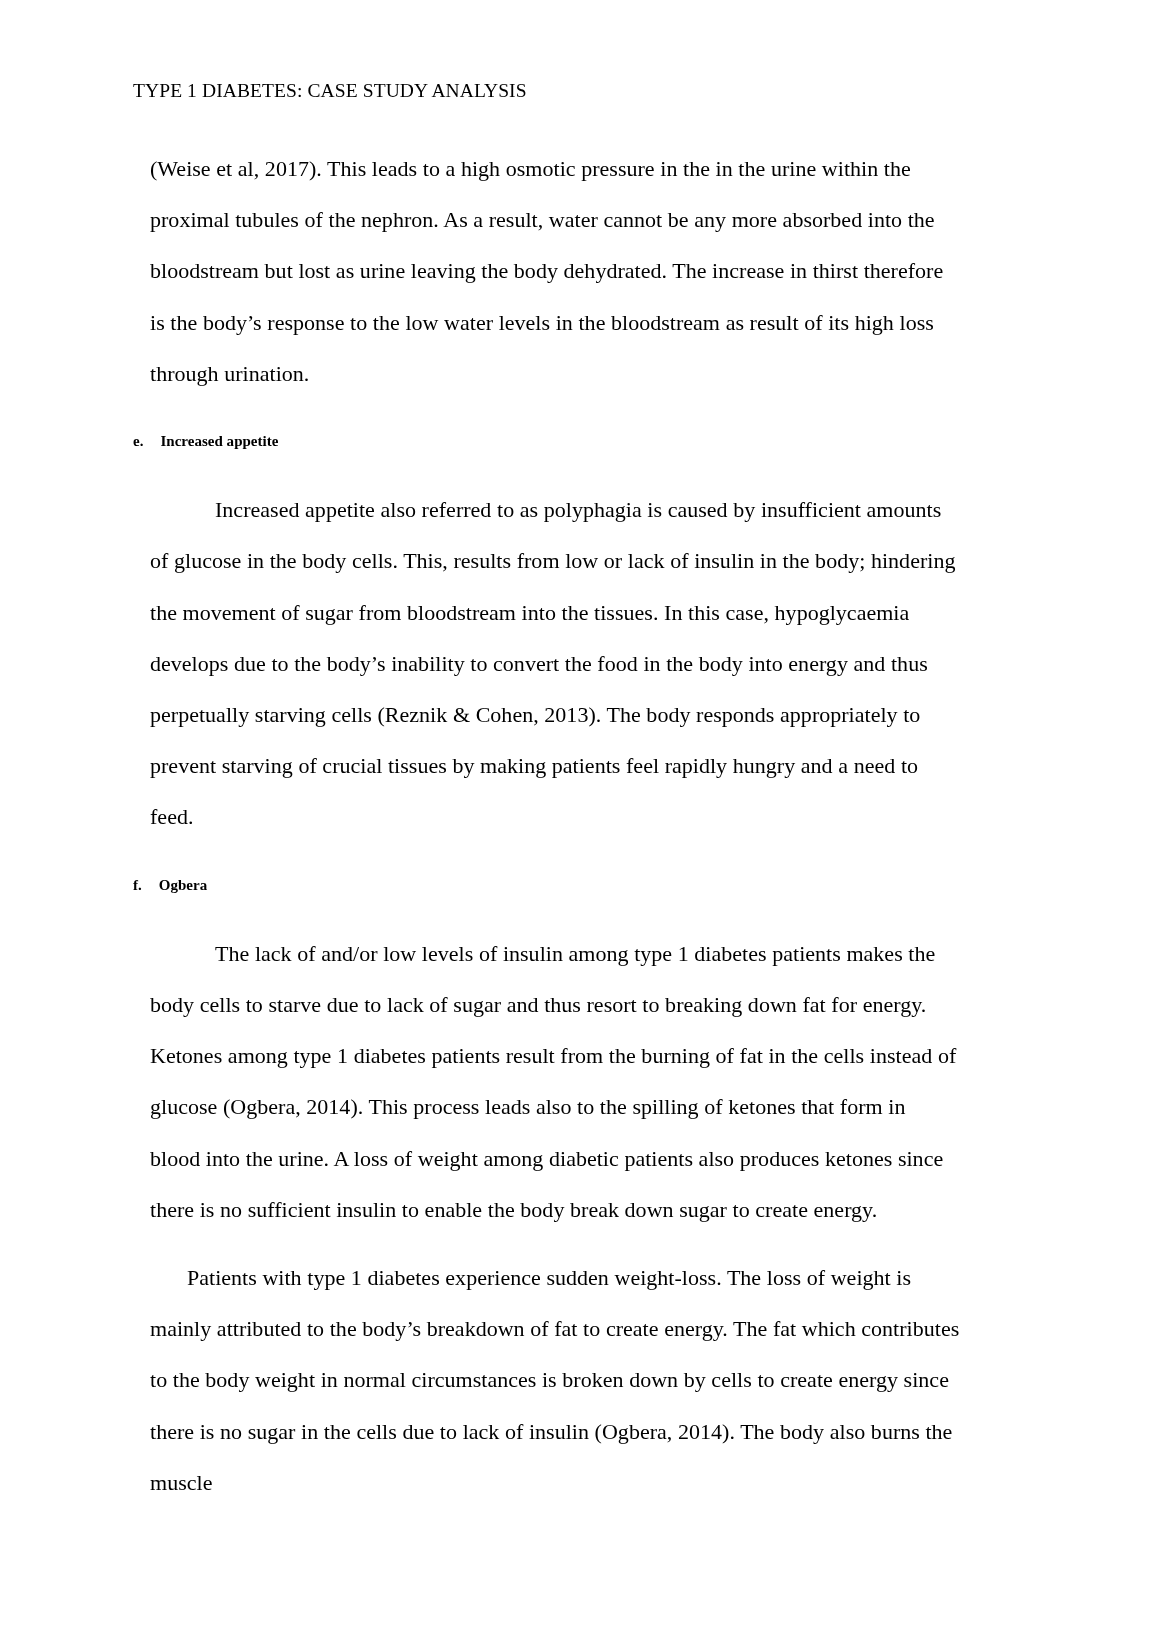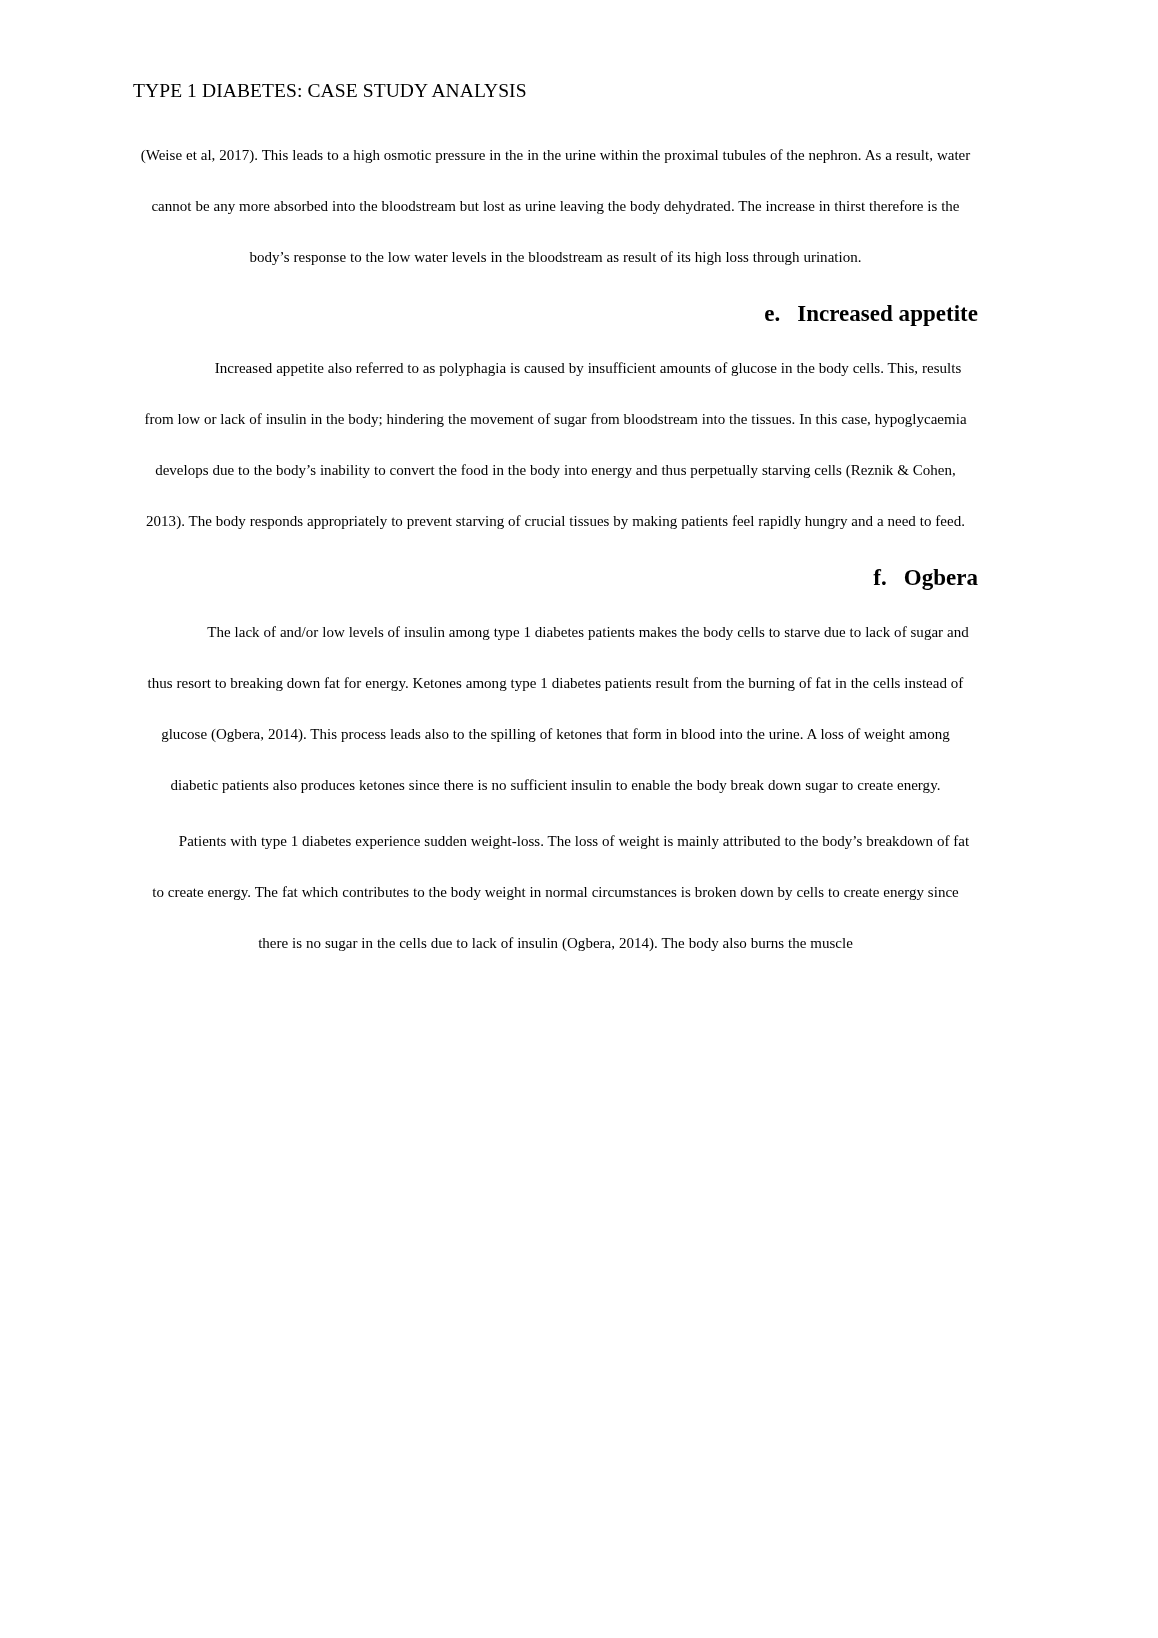--- a/index.html
+++ b/index.html
@@ -38,10 +38,10 @@
     width: 845px;
   }
   p.body-par {
-    margin: 4px;
-    font-size: 15px;
+    margin: 17px;
+    font-size: 22px;
     line-height: 51.2px;
-    text-align: center;
+    text-align: left;
     letter-spacing: 0.02px;
     word-spacing: 0.1px;
   }

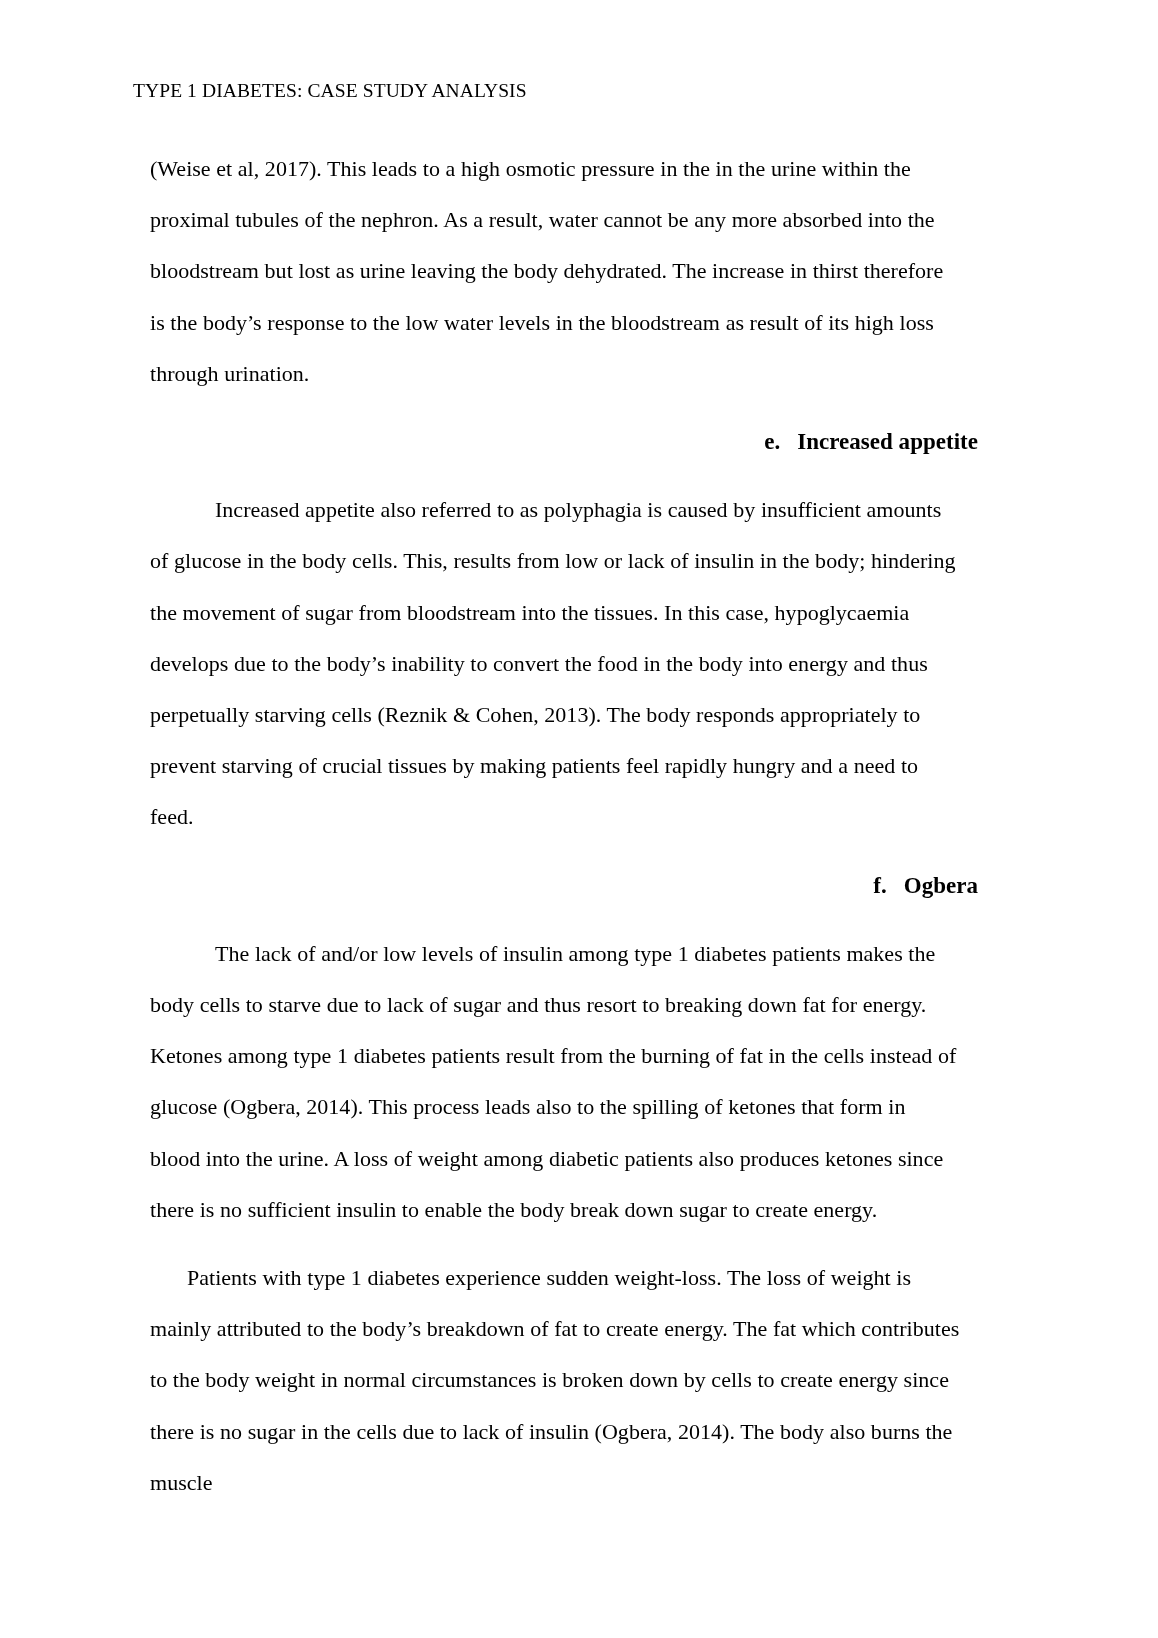--- a/index.html
+++ b/index.html
@@ -54,10 +54,10 @@
   }
   h3.section-heading {
     margin: 0;
-    font-size: 23px;
+    font-size: 15px;
     line-height: 51.2px;
     font-weight: bold;
-    text-align: right;
+    text-align: left;
     letter-spacing: 0.02px;
   }
   h3.section-heading .label {

